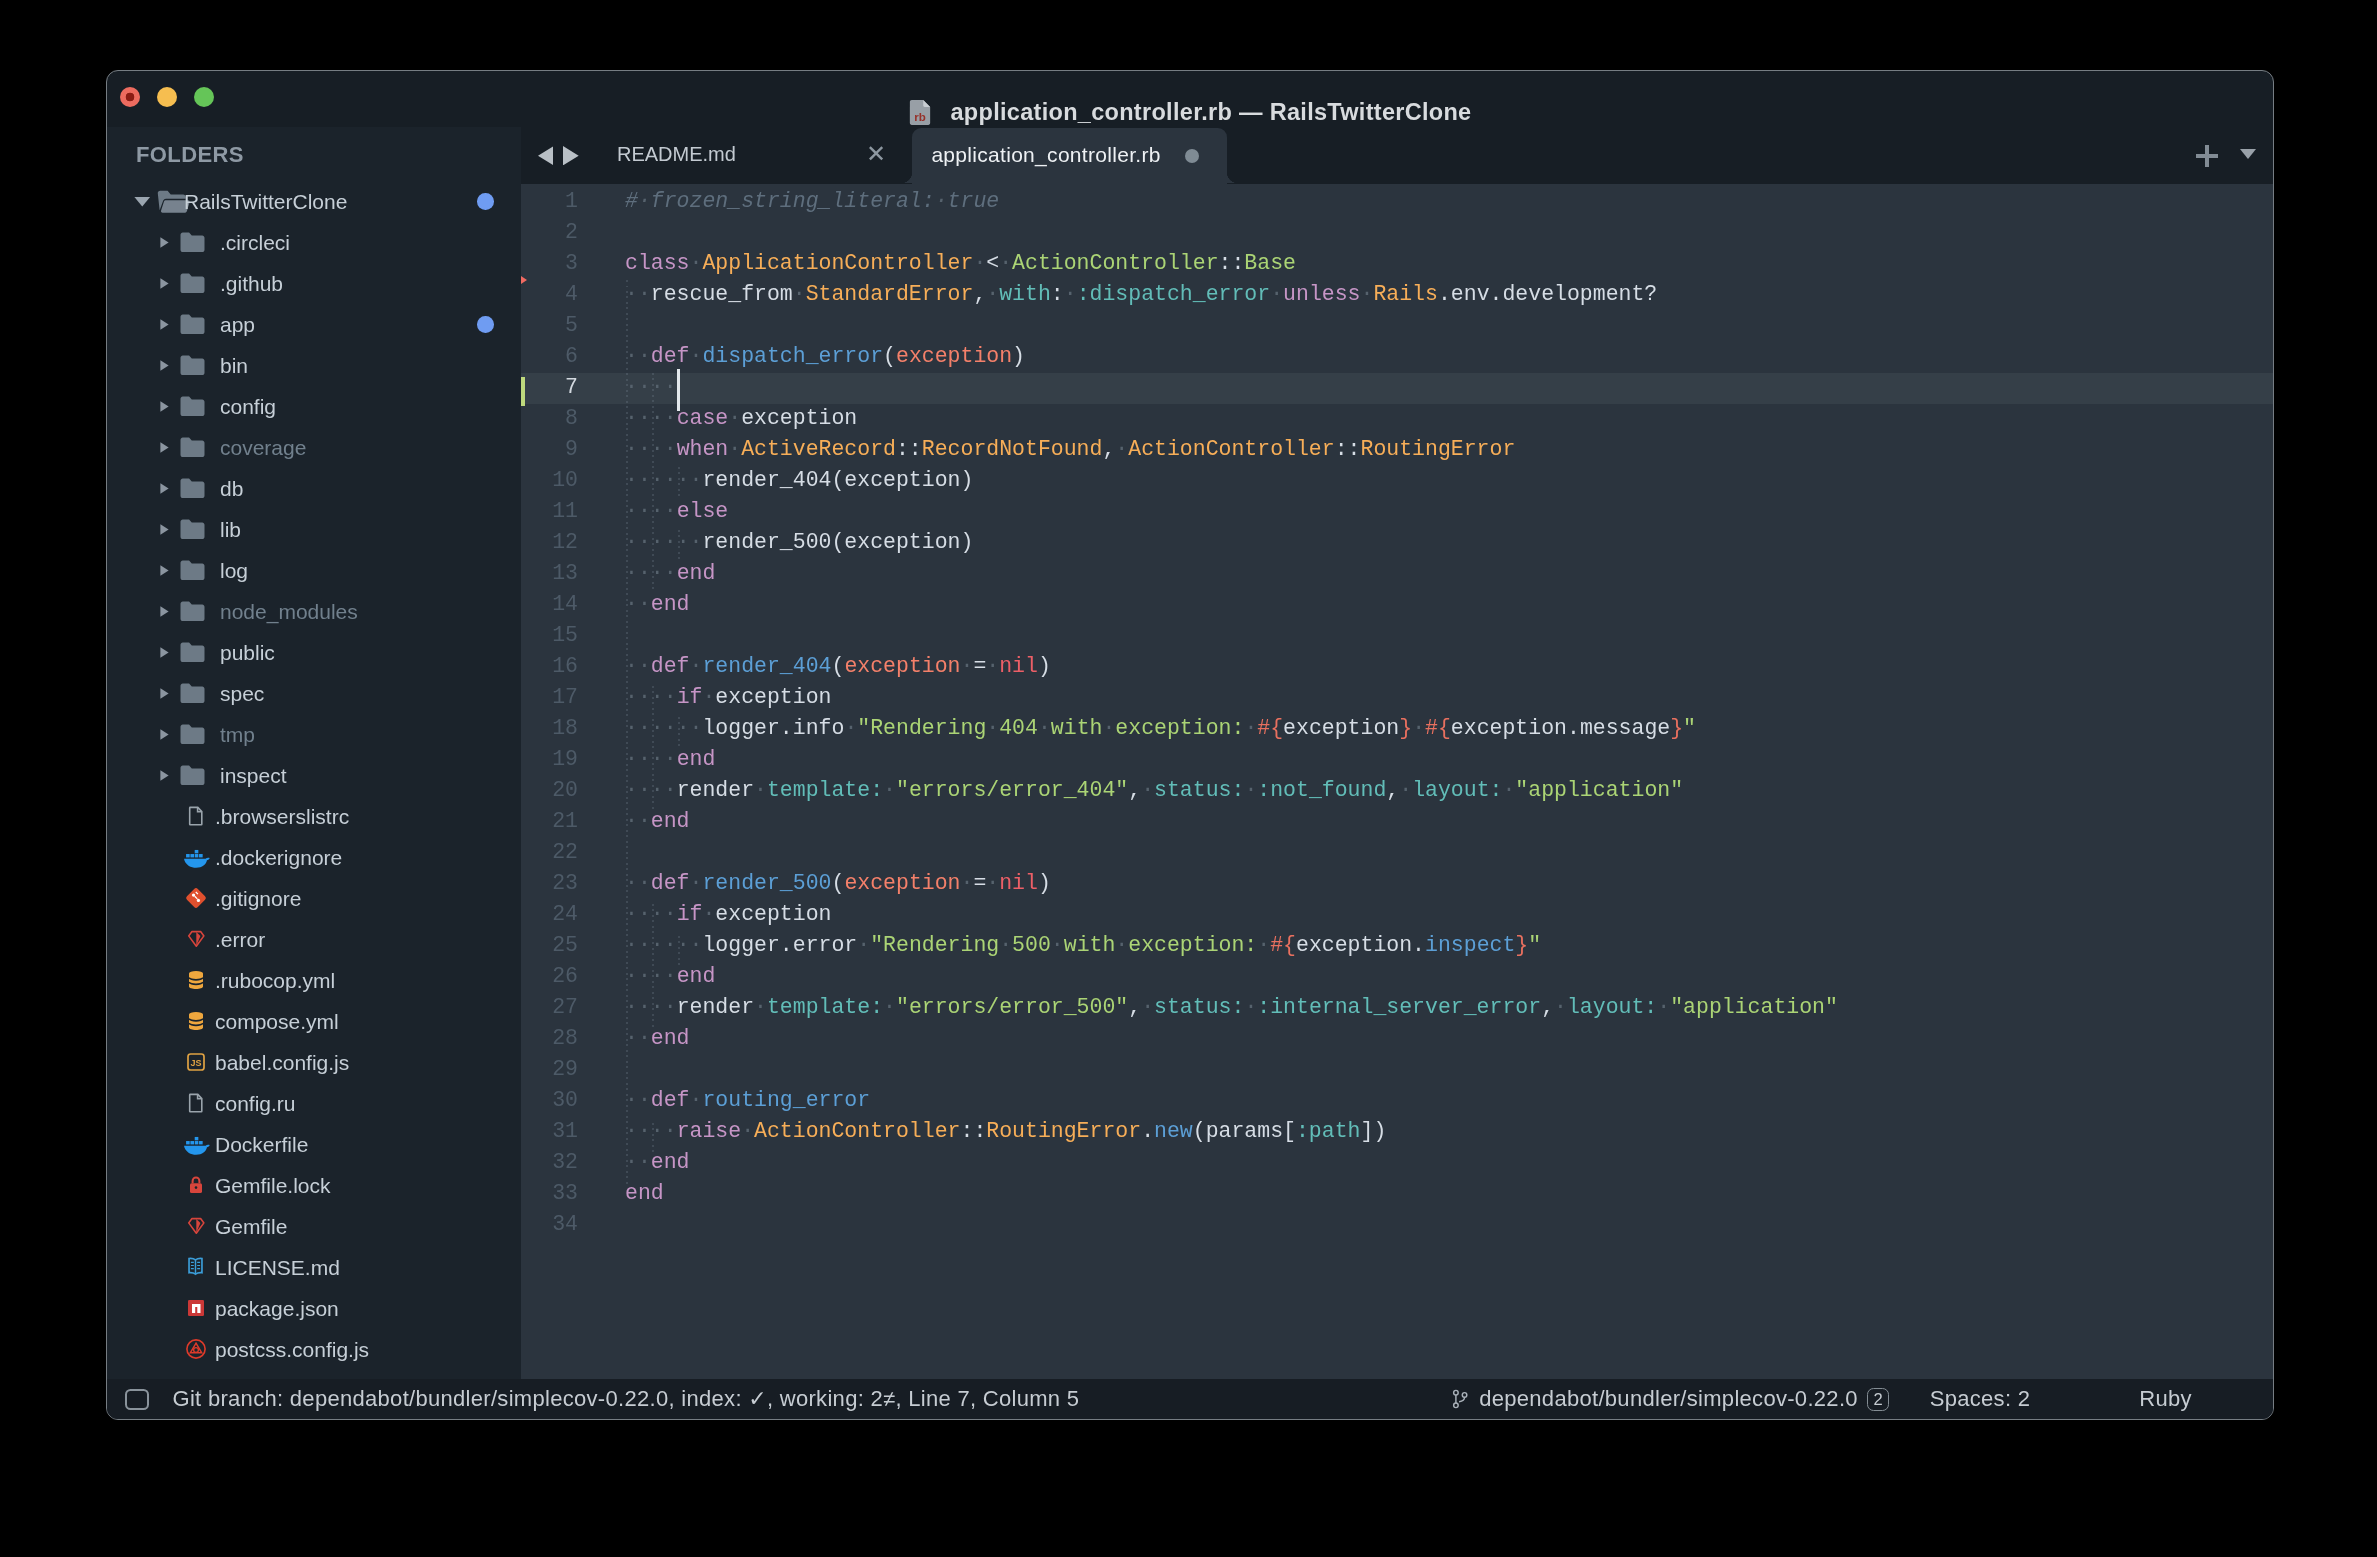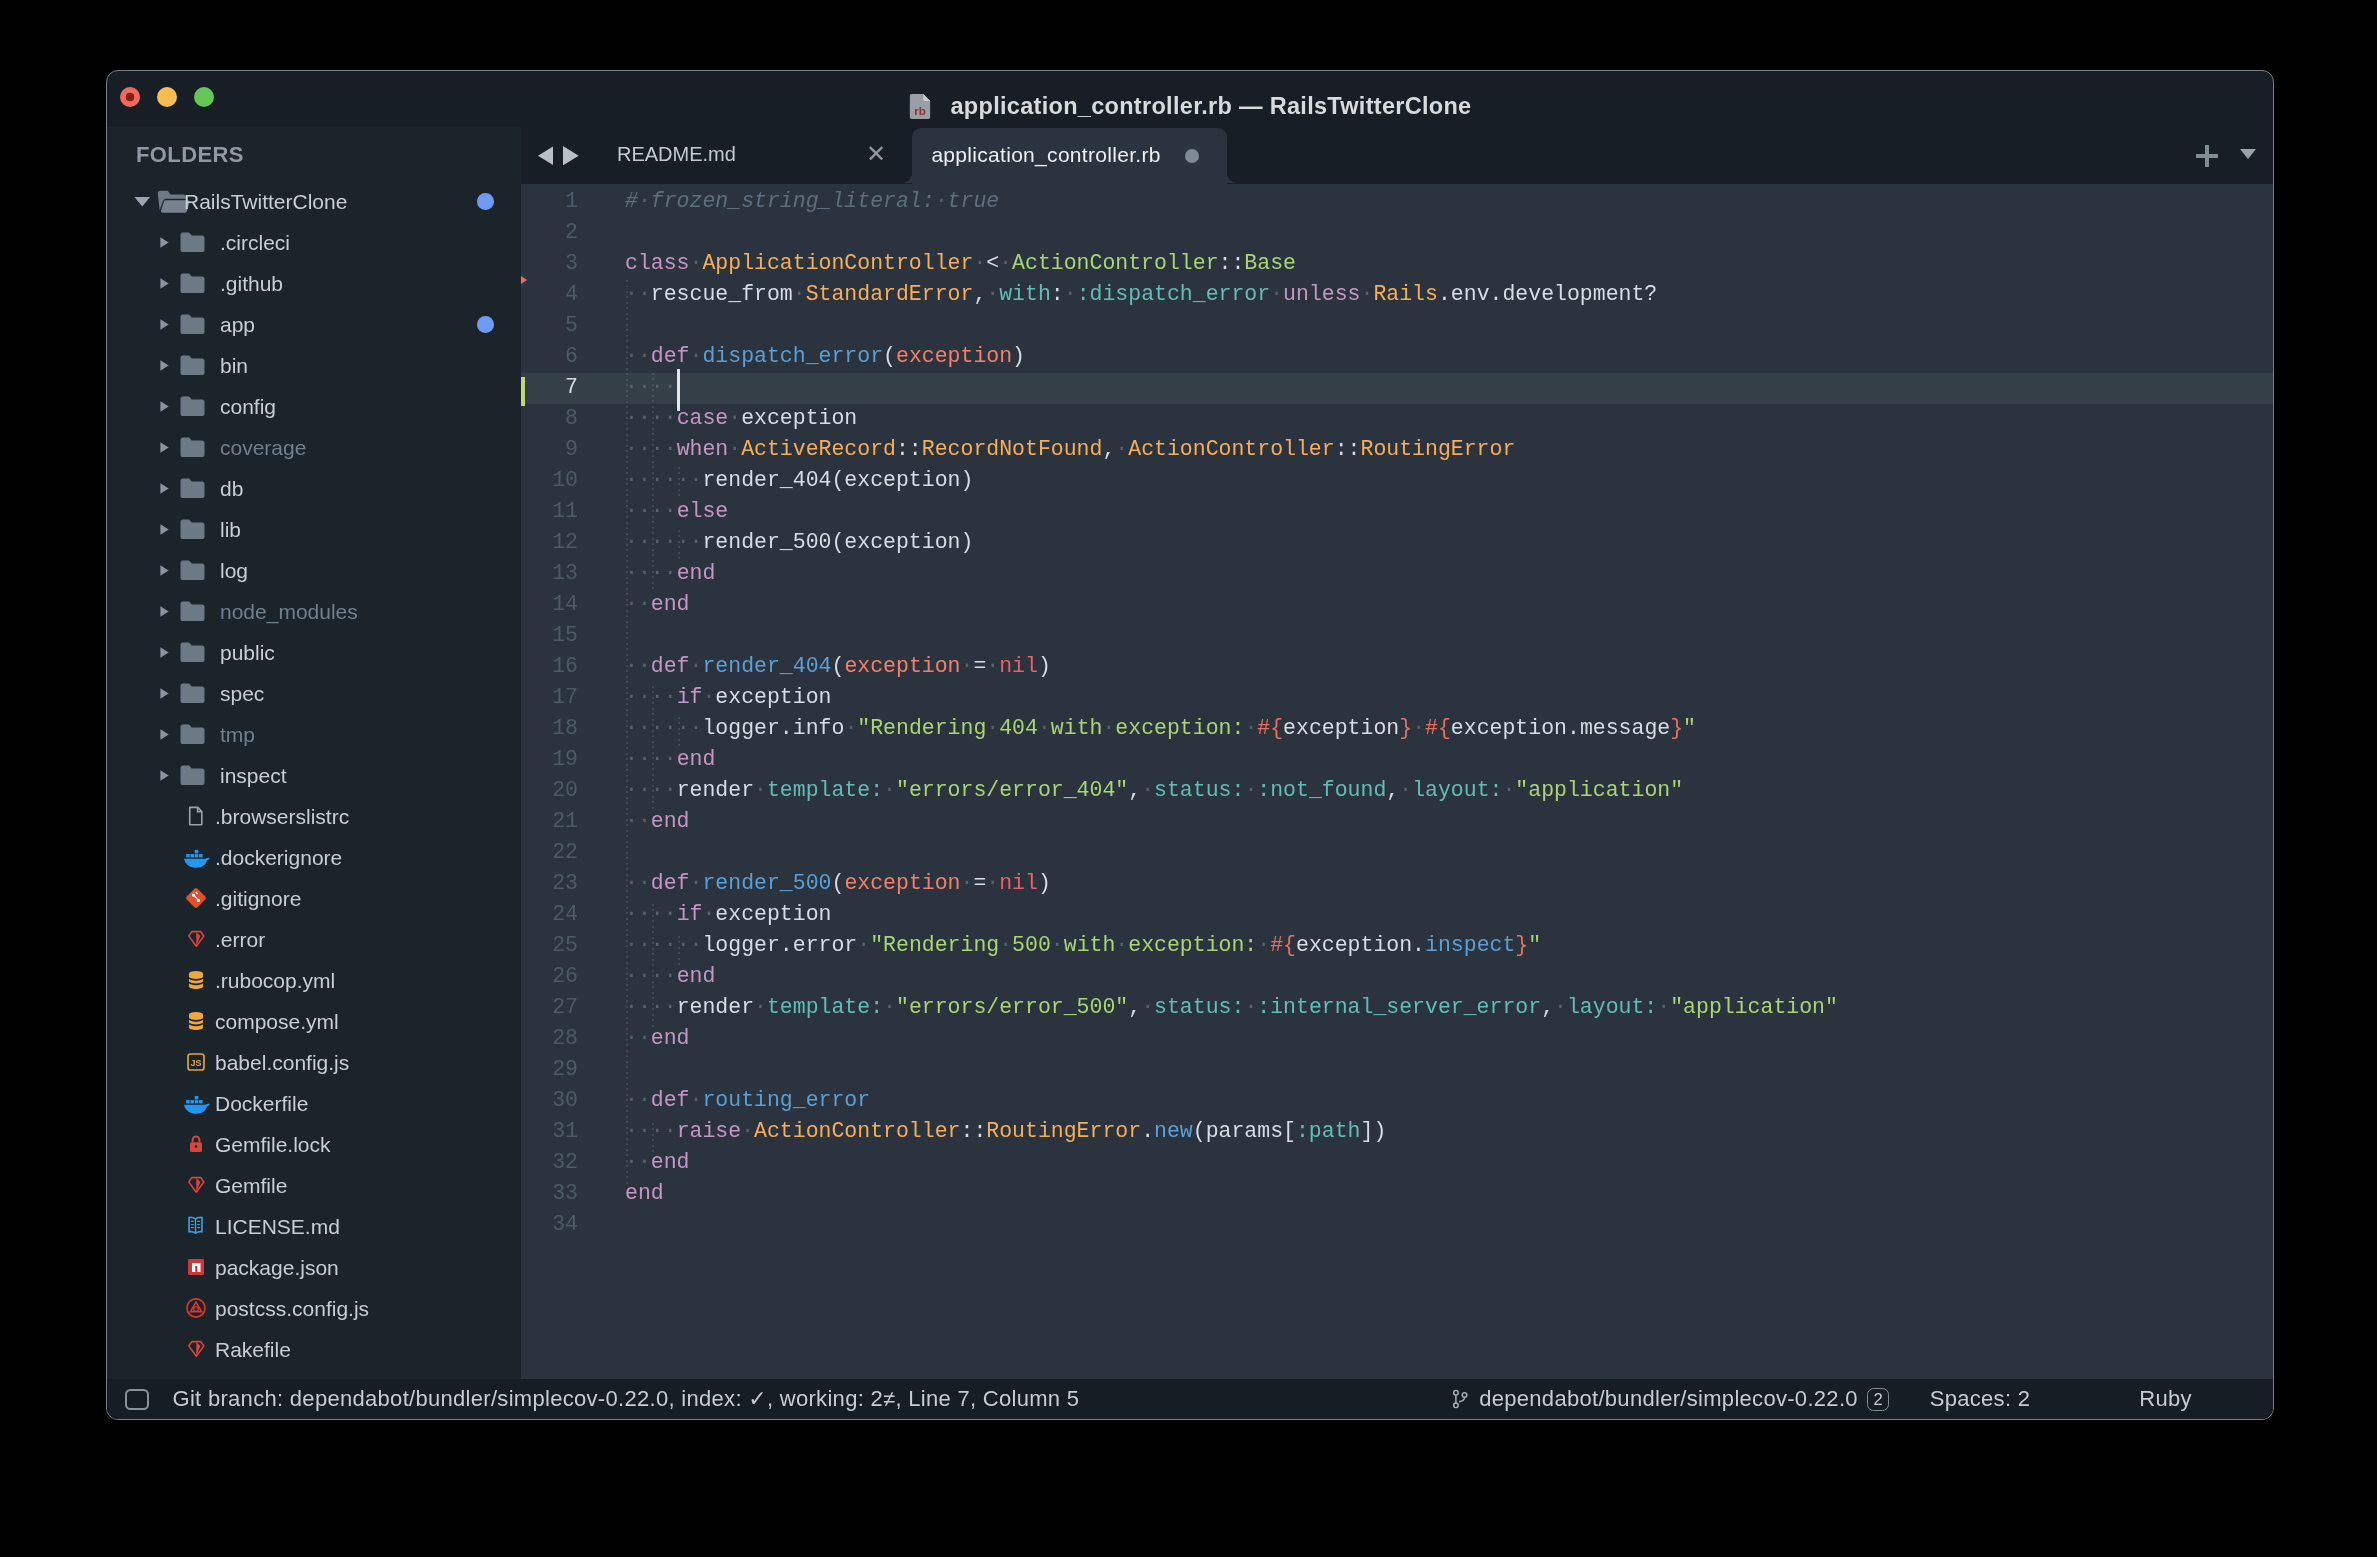--- a/index.html
+++ b/index.html
@@ -6,7 +6,7 @@
 body{font-family:"Liberation Sans",sans-serif;position:relative}
 #win{position:absolute;left:106px;top:70px;width:2168px;height:1350px;background:#171e25;border:1.4px solid #767d83;border-radius:12px;overflow:hidden}
 .tl{position:absolute;border-radius:50%;width:20px;height:20px;top:15.7px}
-#title{position:absolute;left:0;right:0;top:21px;height:28px;display:flex;align-items:center;justify-content:center;gap:18px}
+#title{position:absolute;left:0;right:0;top:28px;height:28px;display:flex;justify-content:center;gap:18px}
 #titletext{color:#d8dbde;font-size:23.5px;font-weight:bold;letter-spacing:0.3px;white-space:pre}
 #sidebar{position:absolute;left:0;top:56px;width:414px;height:1254px;background:#1b232b;overflow:hidden}
 #folders{position:absolute;left:29px;top:14.8px;color:#8e99a4;font-size:22px;font-weight:bold;letter-spacing:0.4px}

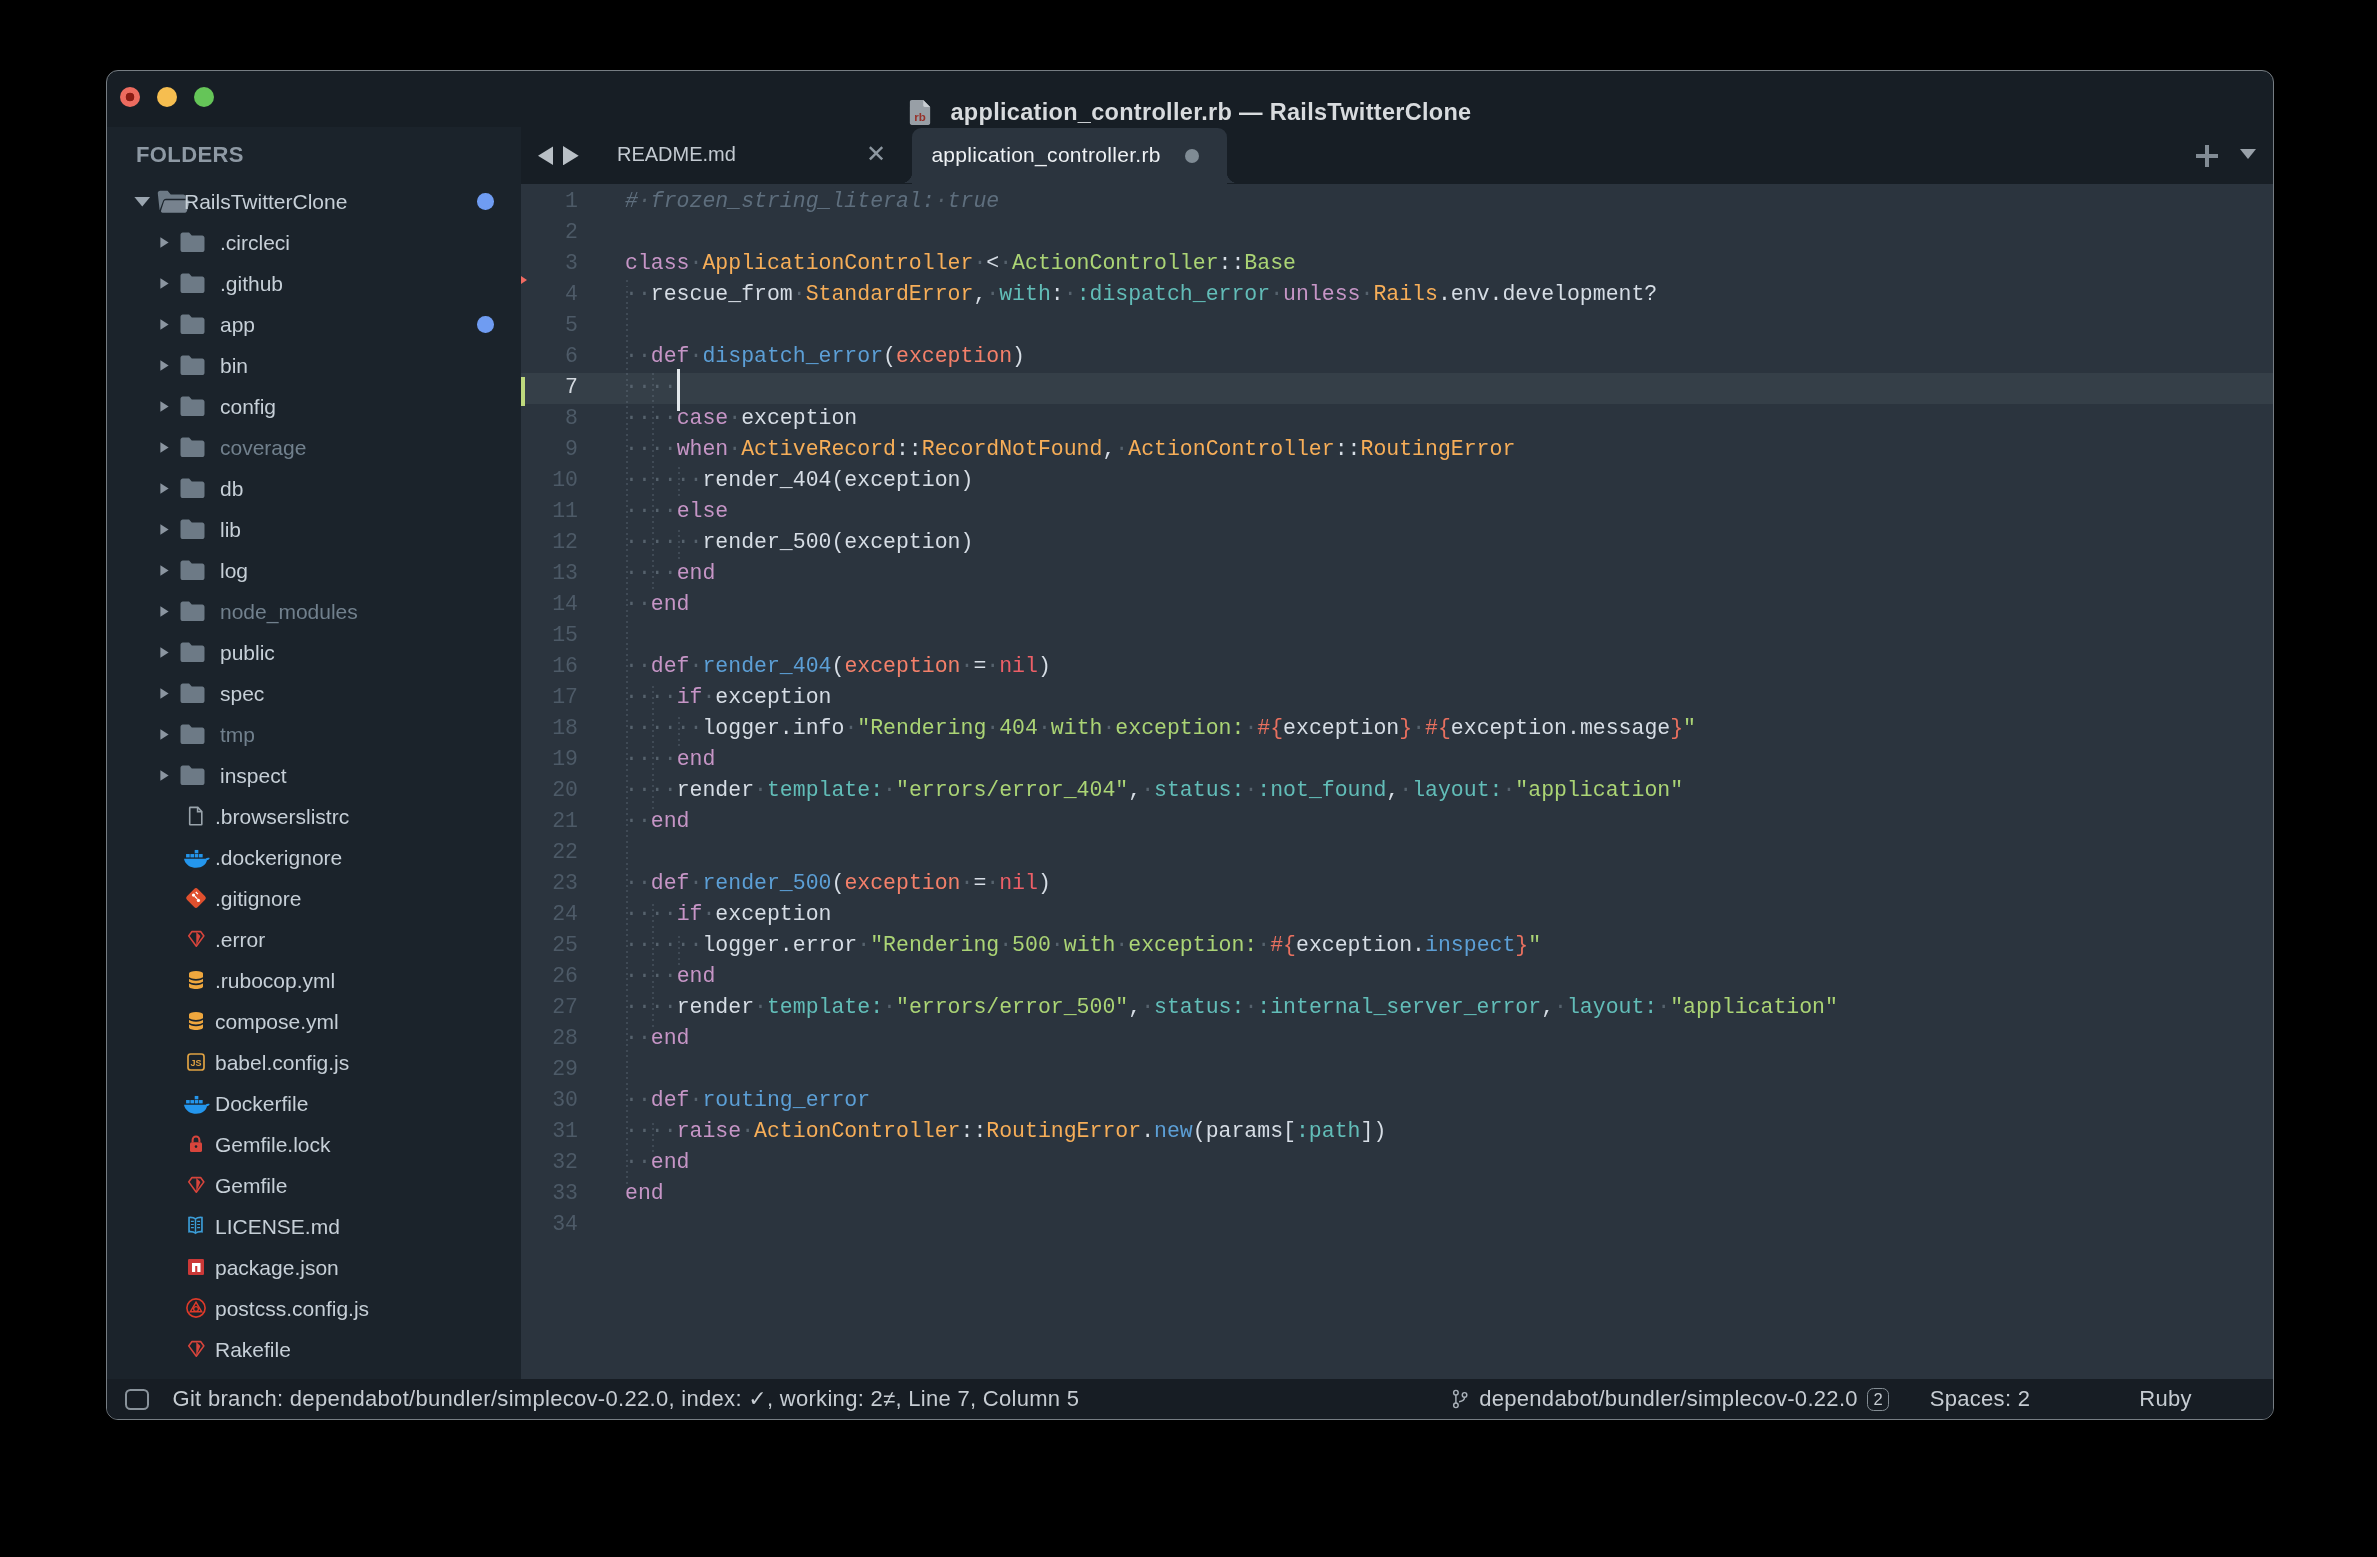--- a/index.html
+++ b/index.html
@@ -280,6 +280,13 @@
           <span class="name" style="left:108px">babel.config.js</span>
         </div>
         <div class="srow">
+          <svg class="abs" style="left:77px;top:8.3px" width="24" height="24" viewBox="0 0 24 24">
+            <path d="M6.2 3.4h7.6l4 4.2v12.6c0 .3-.2.5-.5.5H6.2c-.3 0-.5-.2-.5-.5V3.9c0-.3.2-.5.5-.5z" fill="none" stroke="#9aa4ac" stroke-width="1.6"></path>
+            <path d="M13.6 3.6v4.2h4.1" fill="none" stroke="#9aa4ac" stroke-width="1.6"></path>
+          </svg>
+          <span class="name" style="left:108px">config.ru</span>
+        </div>
+        <div class="srow">
           <svg class="abs" style="left:75px;top:6.5px" width="28" height="28" viewBox="0 0 24 24">
             <g fill="#2496ed">
               <rect x="7.2" y="8.6" width="3.1" height="2.9"></rect>

